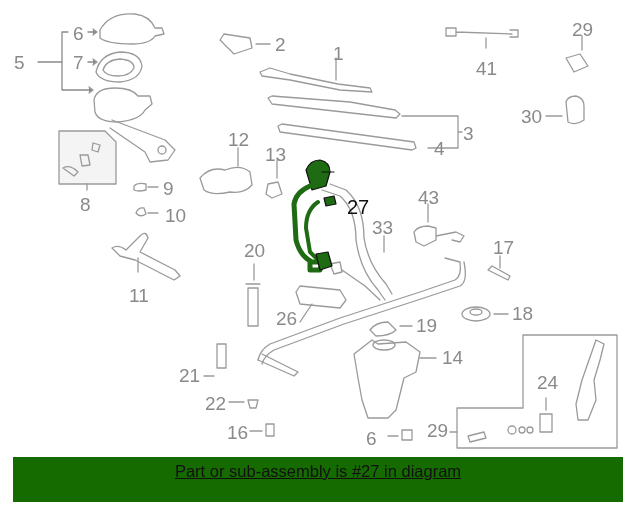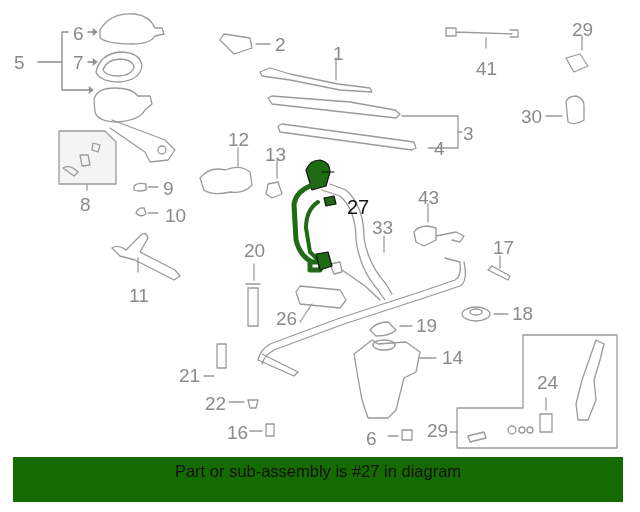--- a/index.html
+++ b/index.html
@@ -7,7 +7,7 @@
   #diagram{position:absolute;left:0;top:0;width:640px;height:455px;}
   .lbl{position:absolute;font-size:19px;color:#8a8a8a;line-height:1;white-space:nowrap;}
   .lbl.hl{color:#111;font-size:20px;margin-top:36px;}
-  #banner{position:absolute;left:13px;top:457px;width:610px;height:45px;background:#166b00;color:#111;text-align:center;font-size:16.5px;line-height:18px;padding-top:5px;box-sizing:border-box;}
+  #banner{position:absolute;left:13px;top:457px;width:610px;height:45px;background:#166b00;color:#111;text-align:center;font-size:16.5px;line-height:18px;padding-top:5px;box-sizing:border-box;text-decoration:underline;}
   #banner div{white-space:nowrap;}
 </style>
 </head>

